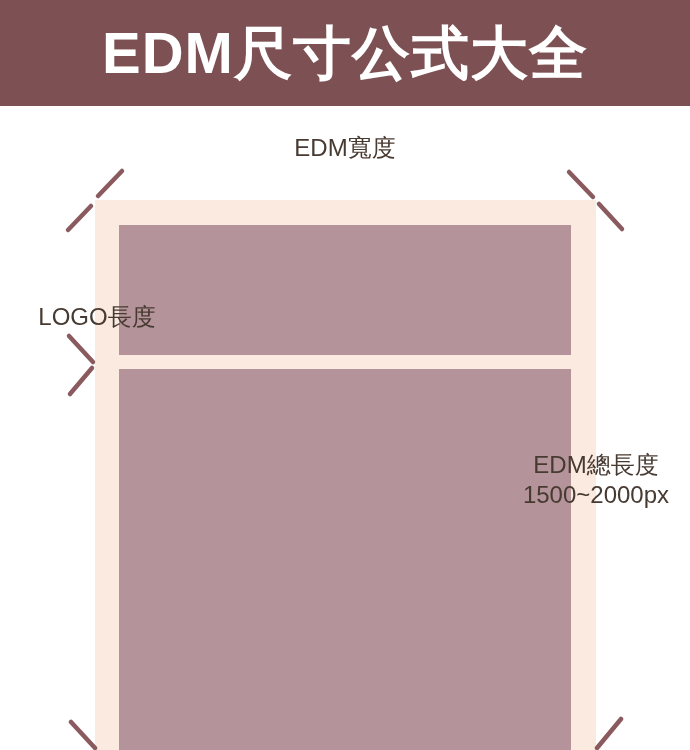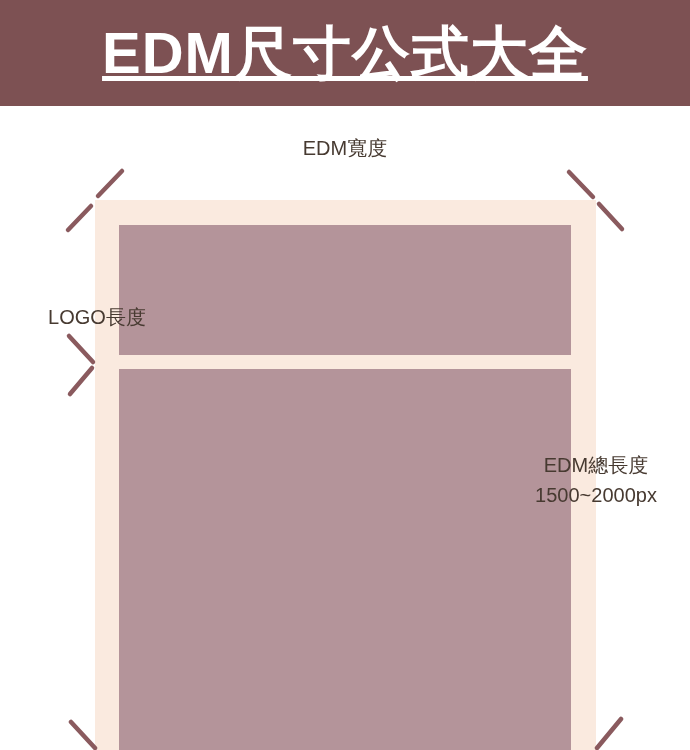--- a/index.html
+++ b/index.html
@@ -40,7 +40,6 @@
     letter-spacing:1px;
     line-height:1;
     white-space:nowrap;
-    text-decoration:underline;
   }
   
   .outer-rect{

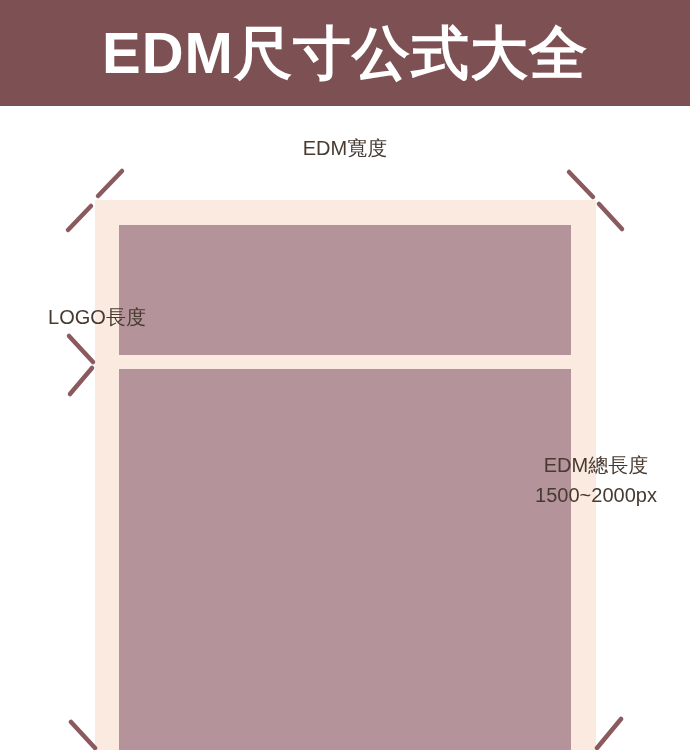--- a/index.html
+++ b/index.html
@@ -64,7 +64,7 @@
   .label{
     position:absolute;
     color:var(--label-text);
-    font-size:20px;
+    font-size:24px;
     line-height:30px;
     text-align:center;
     white-space:nowrap;

